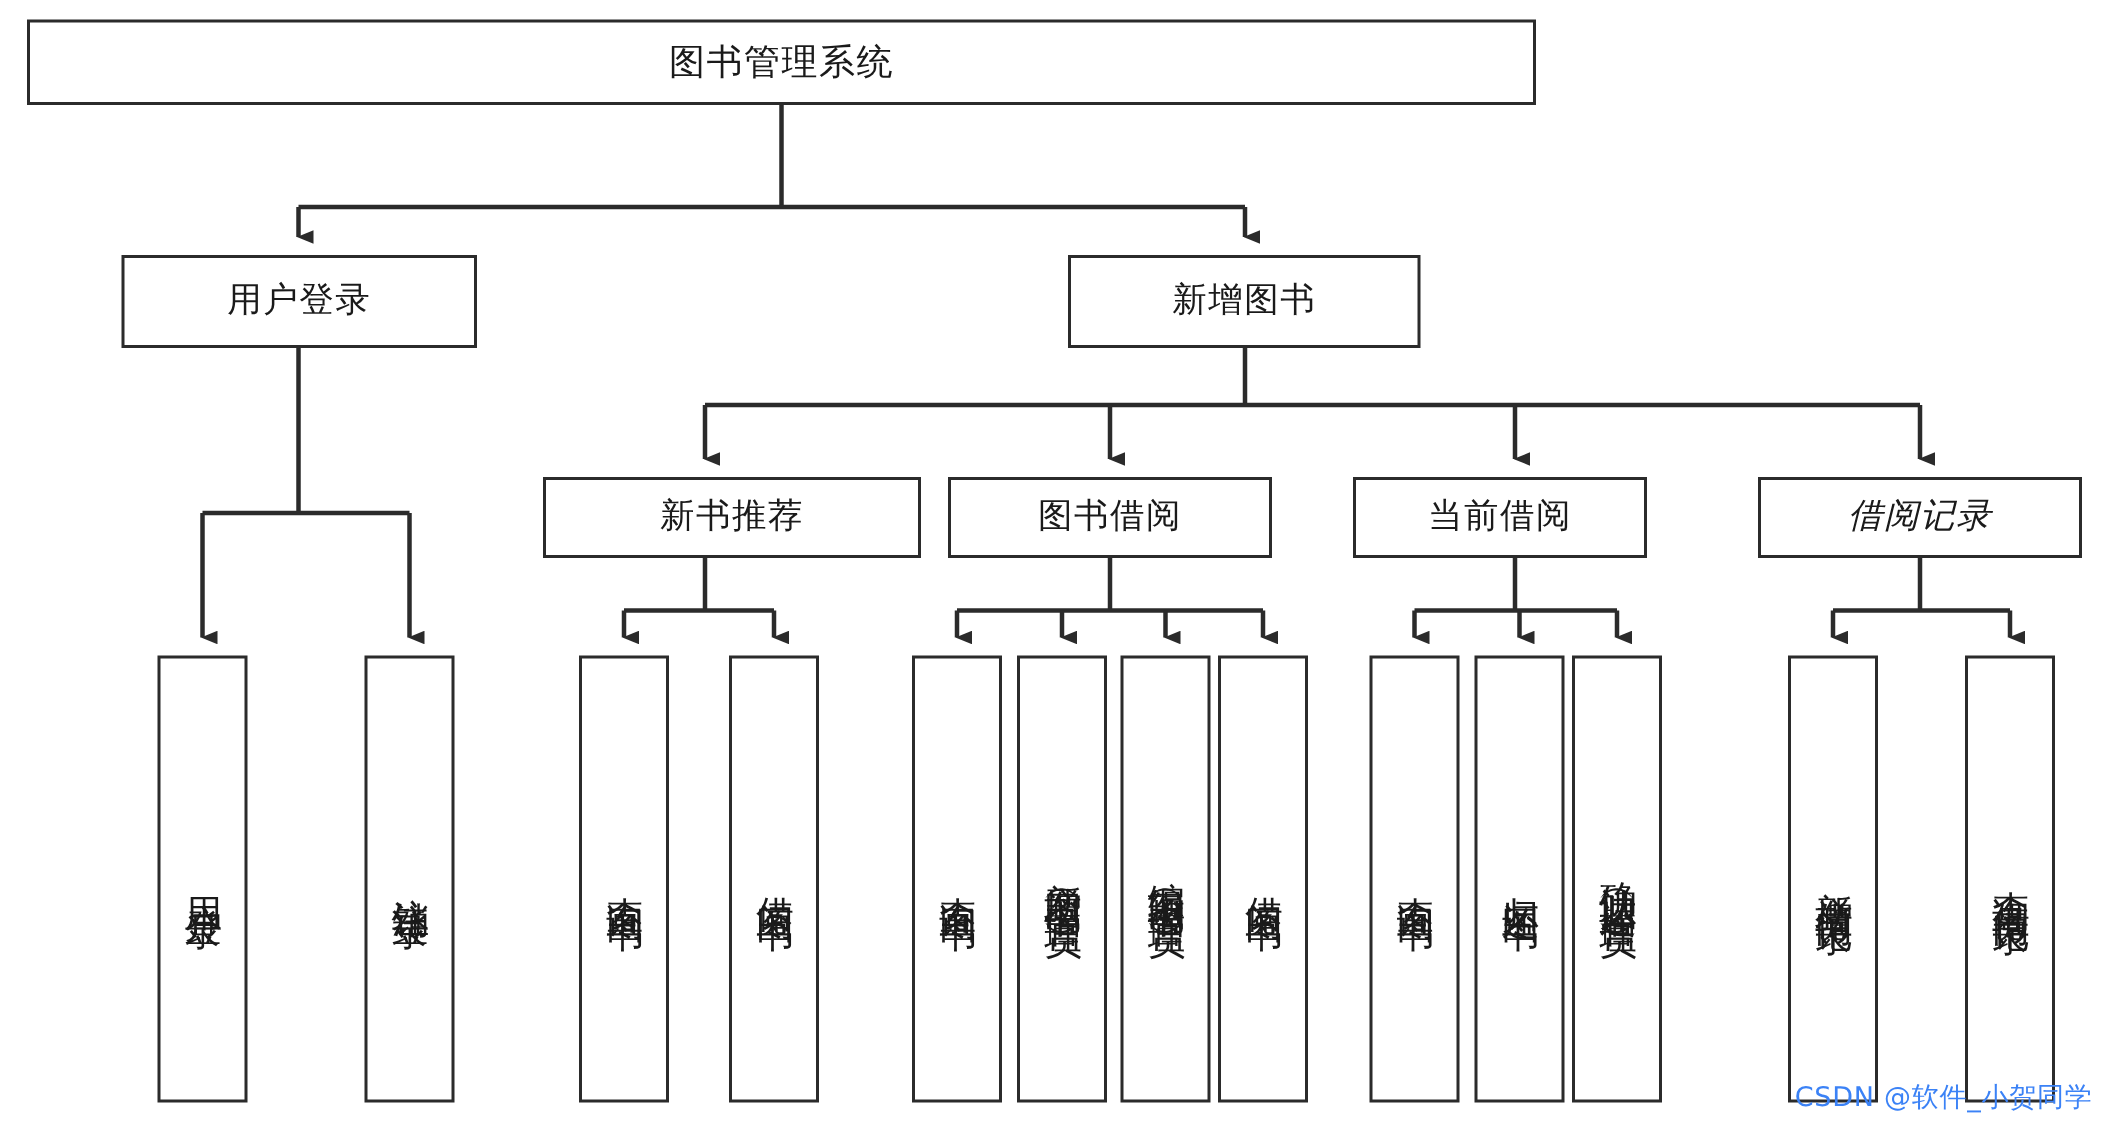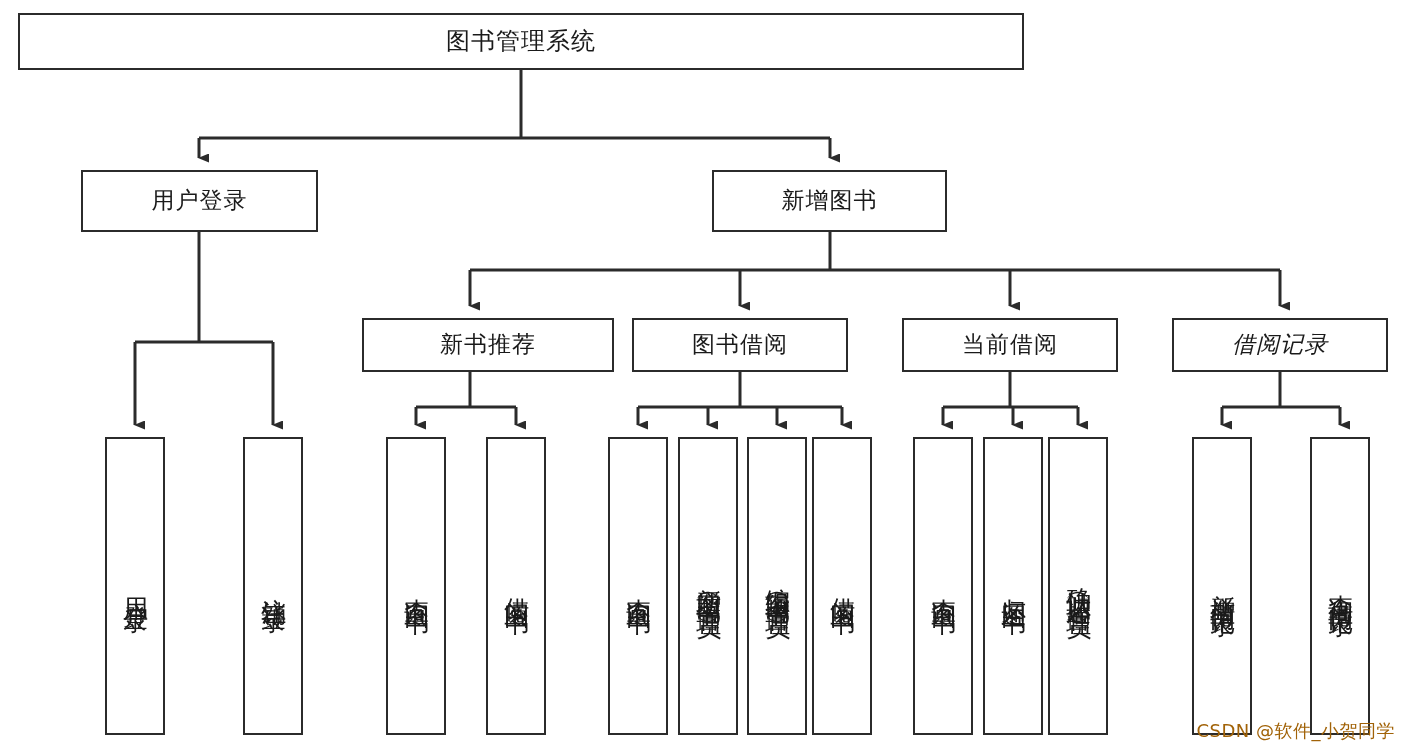--- a/index.html
+++ b/index.html
@@ -133,7 +133,7 @@
 
   <div class="node horiz" id="n-new-book-rec" style="left: 362px; top: 318px; width: 252px; height: 54px;">新书推荐</div>
   <div class="node horiz" id="n-book-borrow" style="left: 632px; top: 318px; width: 216px; height: 54px;">图书借阅</div>
-  <div class="node horiz" id="n-current-borrow" style="left: 902px; top: 318px; width: 216px; height: 54px;">当前借阅</div>
+  <div class="node horiz" id="n-current-borrow" style="left: 902px; top: 318px; width: 196px; height: 54px;">当前借阅</div>
   <div class="node horiz" id="n-borrow-record" style="left: 1172px; top: 318px; width: 216px; height: 54px; font-style: italic;">借阅记录</div>
 
   <div id="leaf-host">

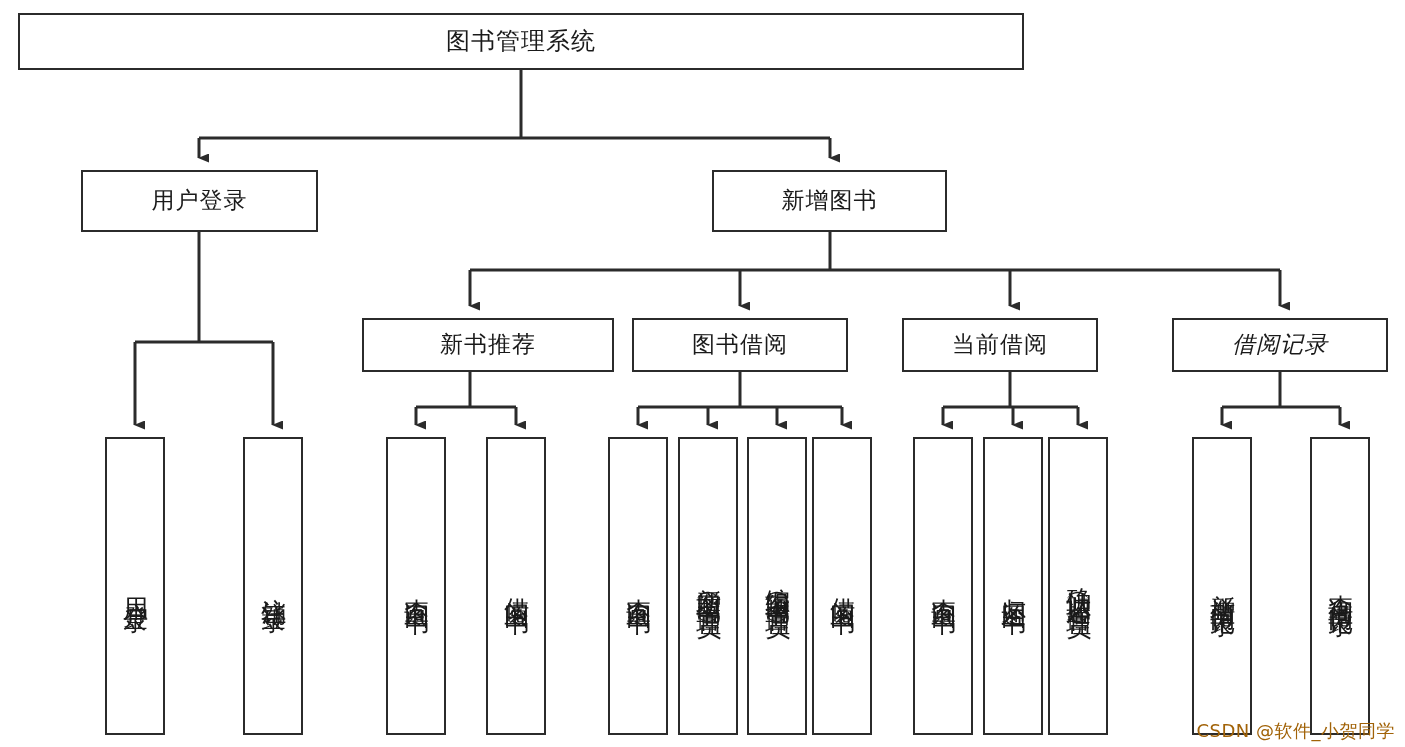--- a/index.html
+++ b/index.html
@@ -64,7 +64,7 @@
     right: 10px;
     bottom: 4px;
     font-size: 18px;
-    color: #a16207;
+    color: #3b82f6;
     white-space: nowrap;
     letter-spacing: 0.5px;
   }

